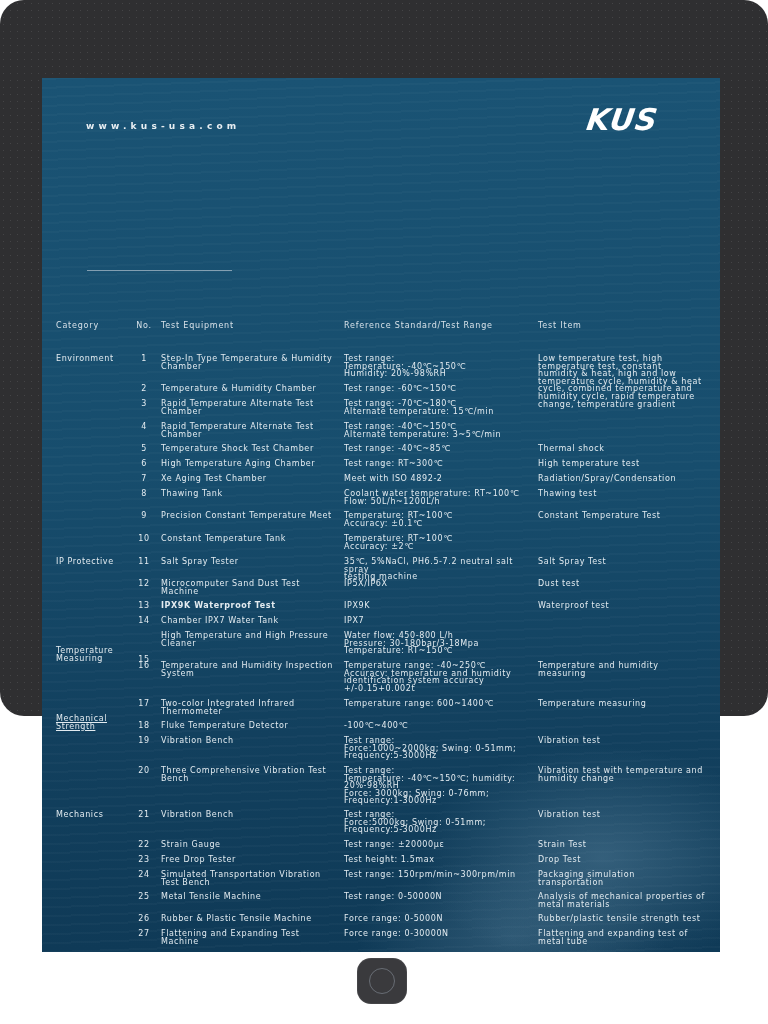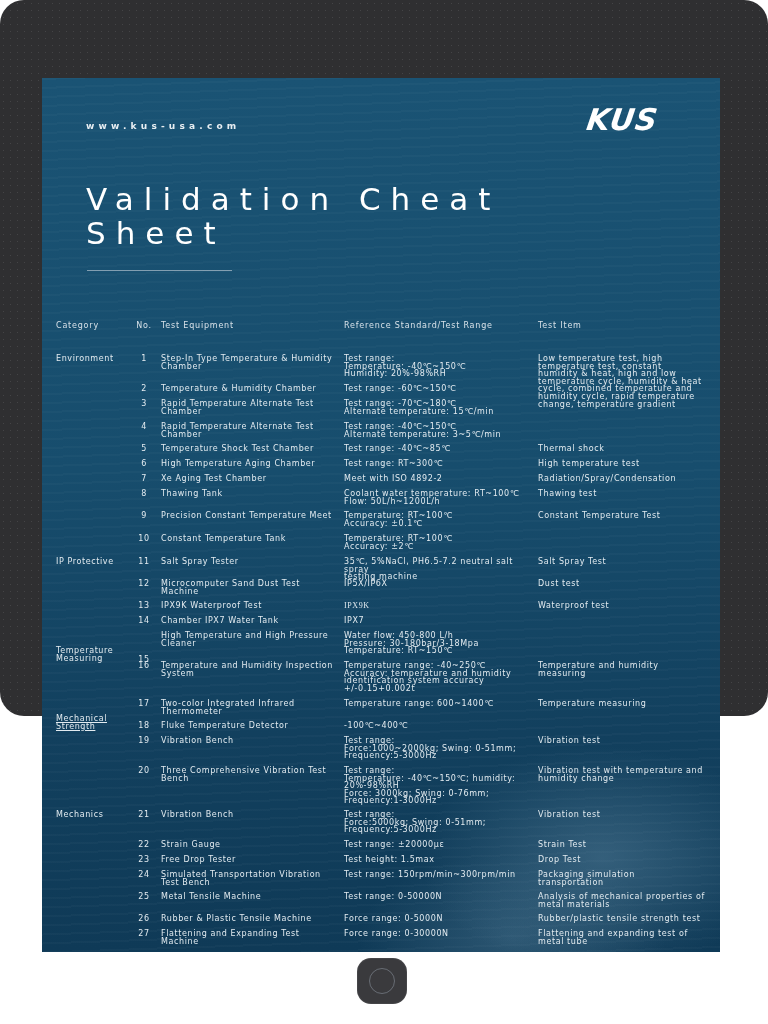--- a/index.html
+++ b/index.html
@@ -72,7 +72,6 @@
   <div class="screen">
     <div class="url">www.kus-usa.com</div>
     <div class="logo">KUS</div>
-    <div class="title">Validation Cheat Sheet</div>
     <div class="title-rule"></div>
 
     <div>

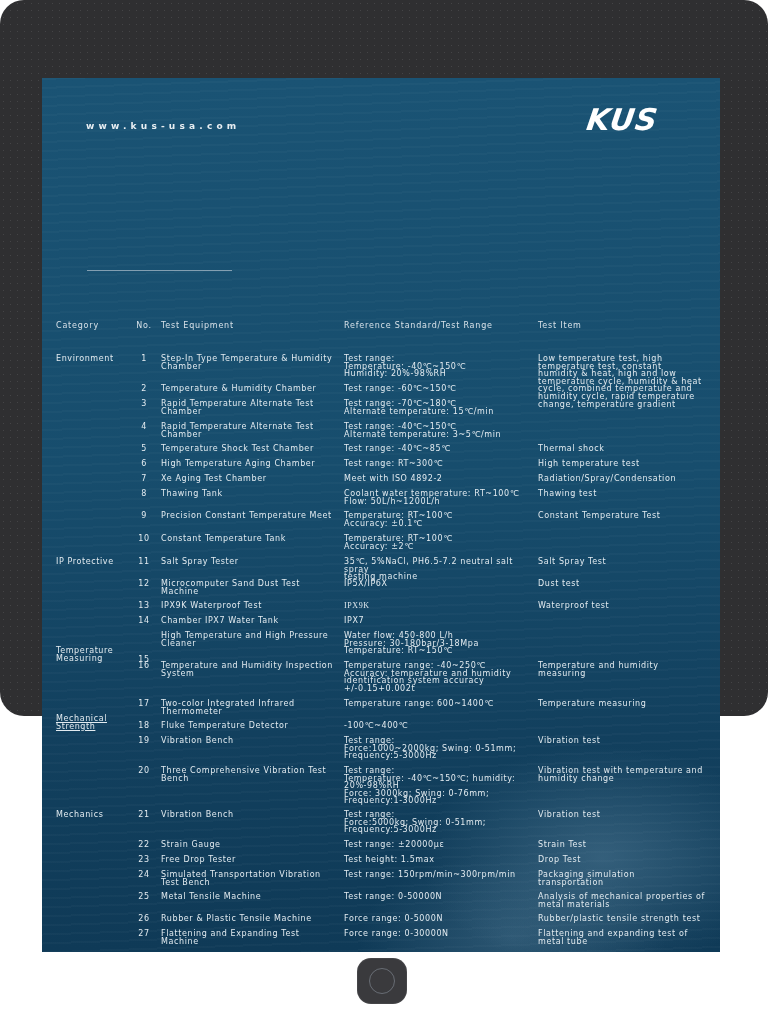--- a/index.html
+++ b/index.html
@@ -184,7 +184,7 @@
         </div>
         <div>
           <div class="cell c-no" style="top: 524px;">13</div>
-          <div class="cell c-eq" style="top: 524px;">IPX9K Waterproof Test</div>
+          <div class="cell c-eq" style="top: 524px; font-weight: bold;">IPX9K Waterproof Test</div>
           <div class="cell c-ref" style="top: 524px; font-family: Liberation Serif, serif;">IPX9K</div>
           <div class="cell c-item" style="top: 524px;">Waterproof test</div>
         </div>

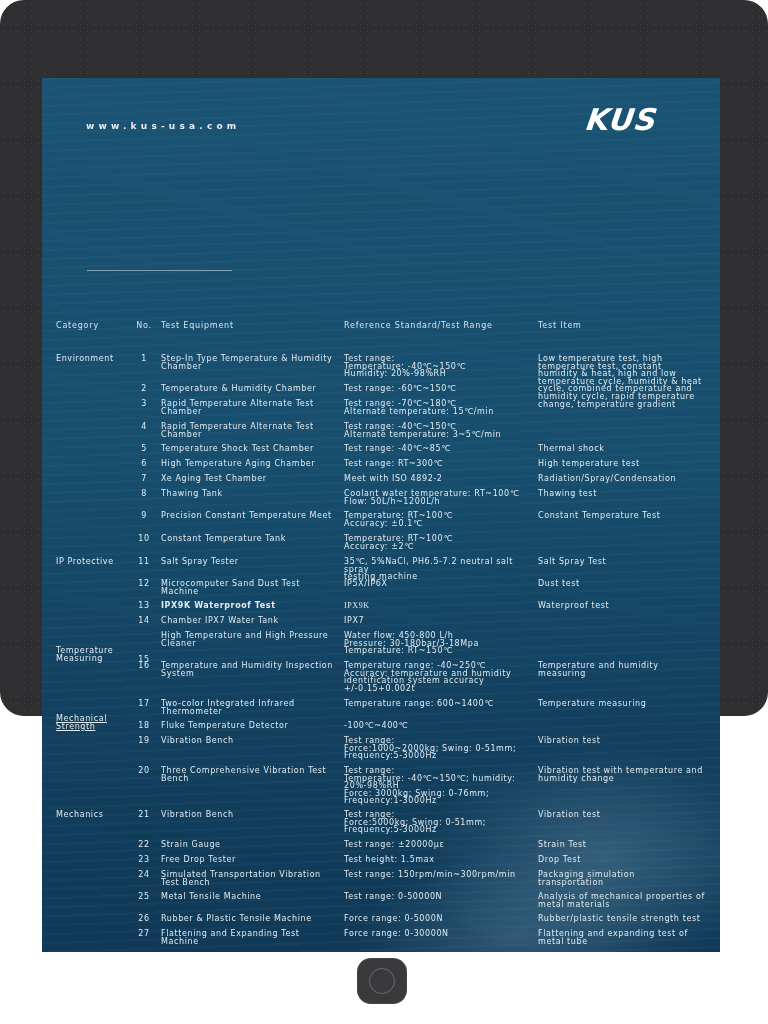--- a/index.html
+++ b/index.html
@@ -185,7 +185,7 @@
         <div>
           <div class="cell c-no" style="top: 524px;">13</div>
           <div class="cell c-eq" style="top: 524px; font-weight: bold;">IPX9K Waterproof Test</div>
-          <div class="cell c-ref" style="top: 524px; font-family: Liberation Serif, serif;">IPX9K</div>
+          <div class="cell c-ref" style="top: 524px;">IPX9K</div>
           <div class="cell c-item" style="top: 524px;">Waterproof test</div>
         </div>
         <div>

